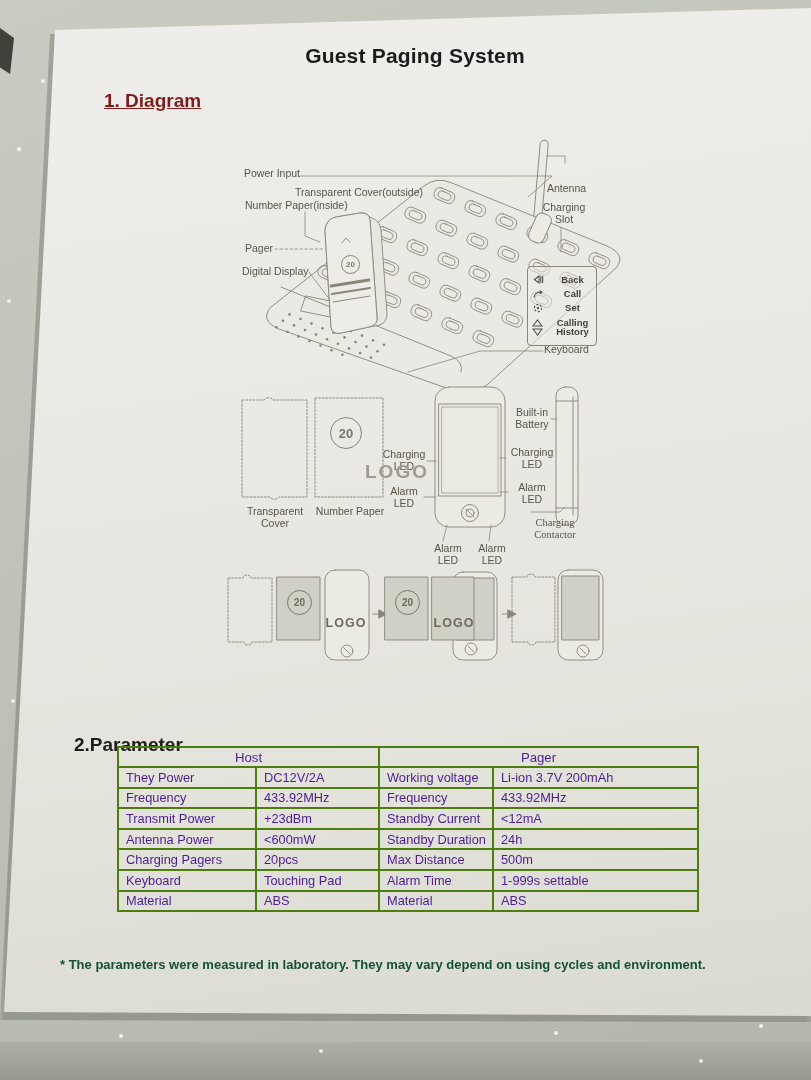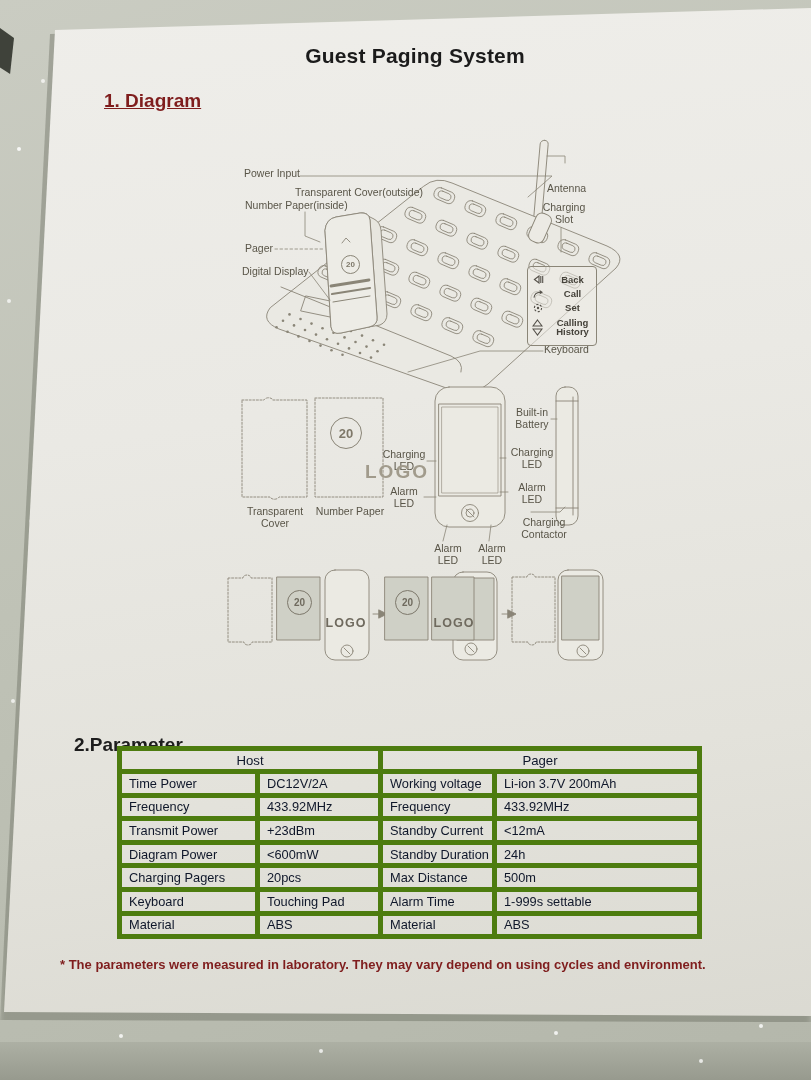--- a/index.html
+++ b/index.html
@@ -278,7 +278,7 @@
   <div class="abs lbl wrap" style="left:505px;top:407px;width:54px;">Built-in Battery</div>
   <div class="abs lbl wrap" style="left:505px;top:447px;width:54px;">Charging LED</div>
   <div class="abs lbl wrap" style="left:507px;top:482px;width:50px;">Alarm LED</div>
-  <div class="abs lbl wrap" style="left:511px;top:517px;width:66px;">Charging Contactor</div>
+  <div class="abs lbl wrap" style="left:522px;top:517px;width:66px;font-family:Liberation Serif, serif;">Charging Contactor</div>
   <div class="abs lbl wrap" style="left:379px;top:449px;width:50px;">Charging LED</div>
   <div class="abs lbl wrap" style="left:379px;top:486px;width:50px;">Alarm LED</div>
   <div class="abs lbl wrap" style="left:426px;top:543px;width:44px;">Alarm LED</div>

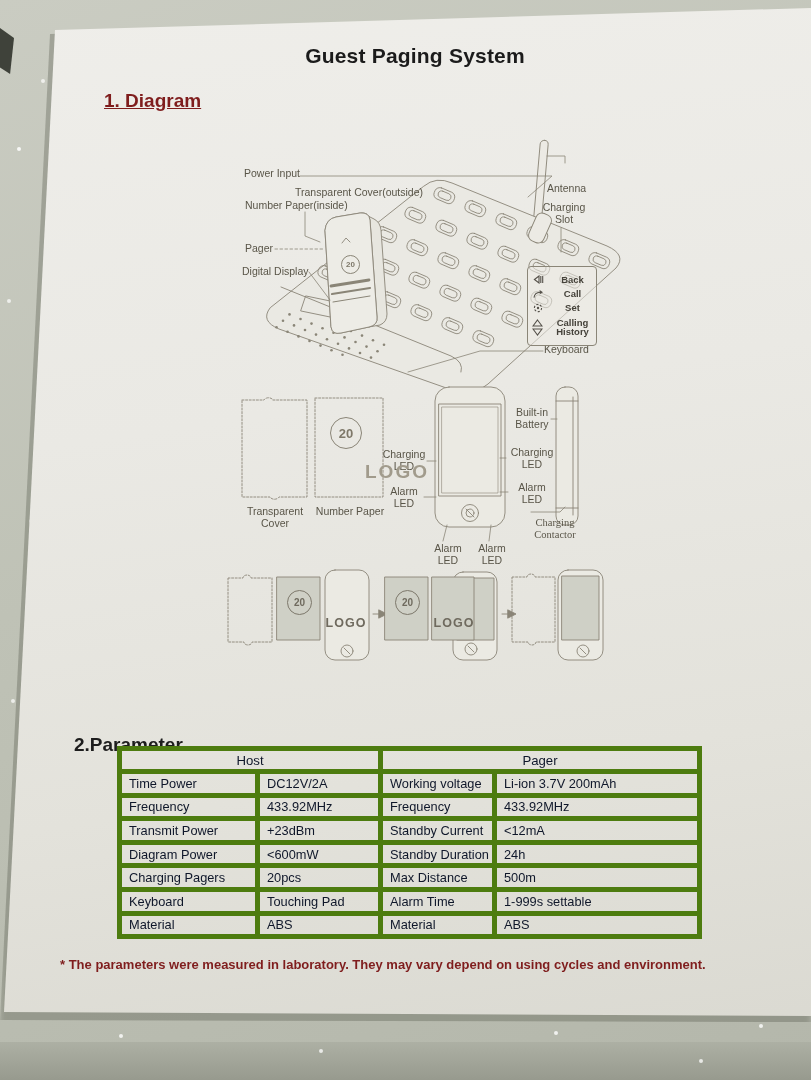--- a/index.html
+++ b/index.html
@@ -47,7 +47,7 @@
   .legend .fil{fill:#55514a;stroke:none;}
   
   table.params{border-collapse:collapse;table-layout:fixed;background:transparent;}
-  table.params th,table.params td{border:5px solid #4d7c0f;color:#0f172a;overflow:hidden;
+  table.params th,table.params td{border:2px solid #4d7c0f;color:#4c1d95;overflow:hidden;
       white-space:nowrap;}
   table.params th{height:18px;font-weight:normal;font-size:13.2px;text-align:center;padding:0;}
   table.params td{height:18.6px;font-size:12.8px;padding:0 0 0 7px;}

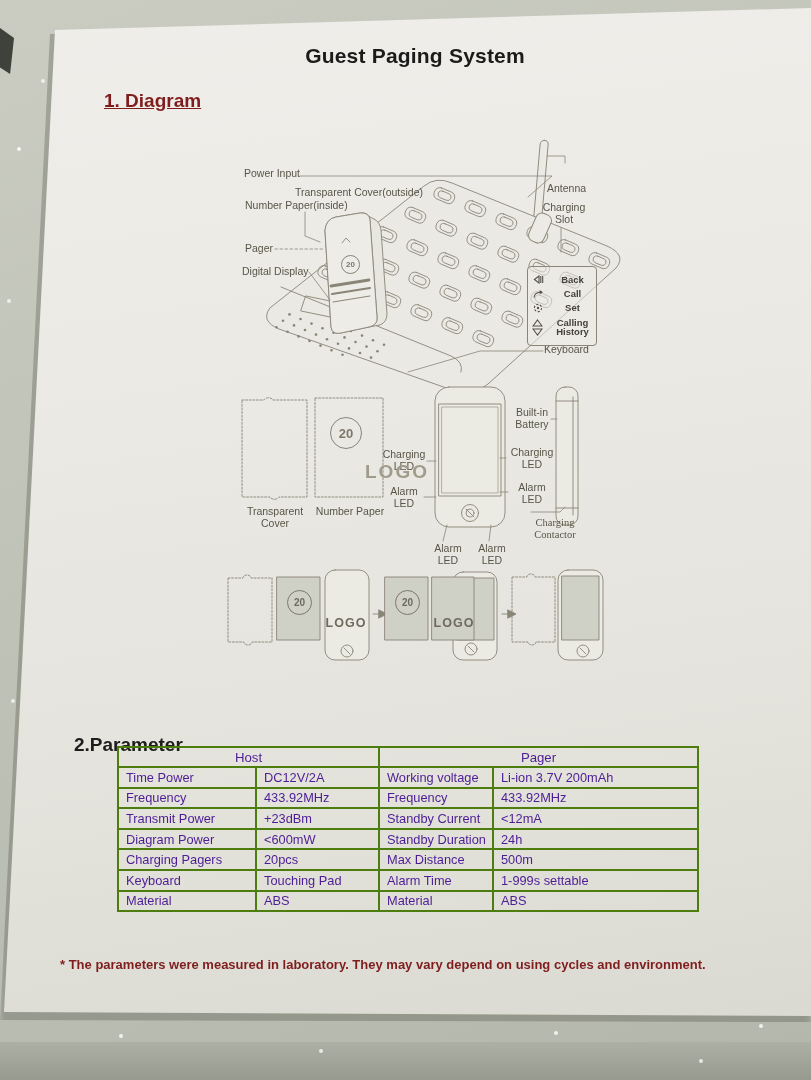--- a/index.html
+++ b/index.html
@@ -309,7 +309,7 @@
     </thead>
     <tbody id="param-rows">
         <tr>
-          <td>Time Power</td>
+          <td>They Power</td>
           <td>DC12V/2A</td>
           <td>Working voltage</td>
           <td>Li-ion 3.7V 200mAh</td>

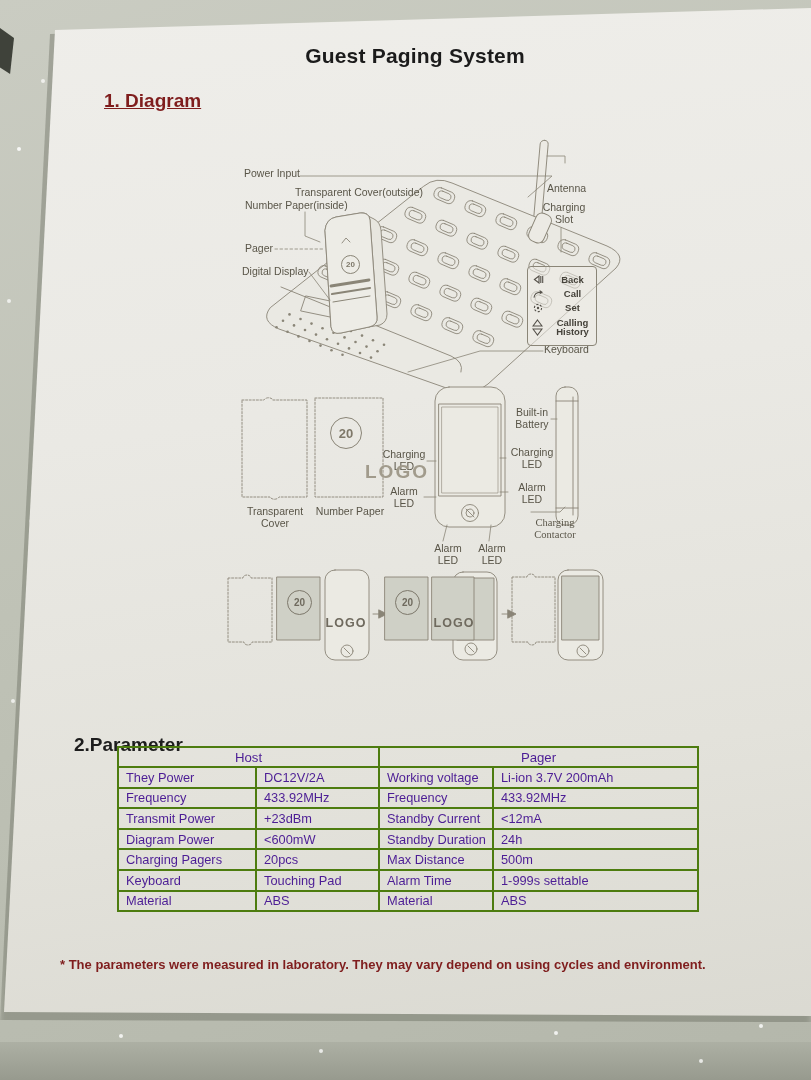--- a/index.html
+++ b/index.html
@@ -327,7 +327,7 @@
           <td>&lt;12mA</td>
         </tr>
         <tr>
-          <td>Diagram Power</td>
+          <td>Antenna Power</td>
           <td>&lt;600mW</td>
           <td>Standby Duration</td>
           <td>24h</td>

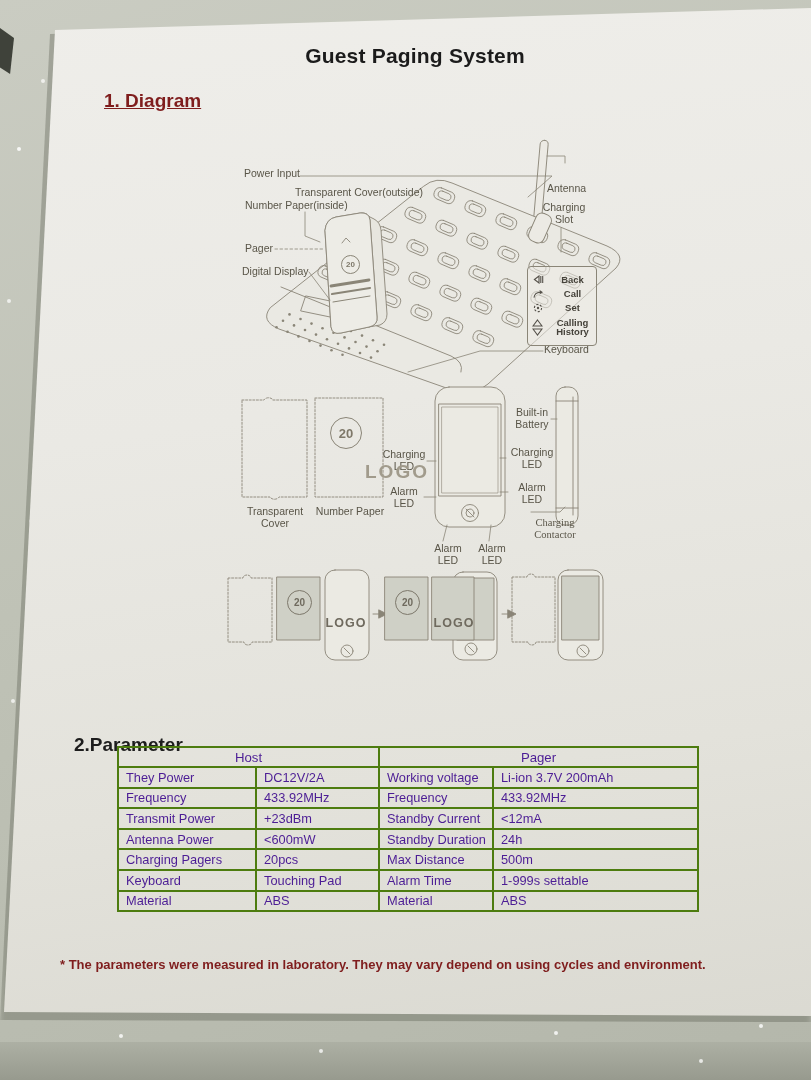--- a/index.html
+++ b/index.html
@@ -51,7 +51,7 @@
       white-space:nowrap;}
   table.params th{height:18px;font-weight:normal;font-size:13.2px;text-align:center;padding:0;}
   table.params td{height:18.6px;font-size:12.8px;padding:0 0 0 7px;}
-  .footnote{font-size:13px;font-weight:bold;color:#7f1d1d;white-space:nowrap;}
+  .footnote{font-size:13px;font-weight:bold;color:#14532d;white-space:nowrap;}
   #art{position:absolute;left:0;top:0;pointer-events:none;}
 </style>
 </head>

